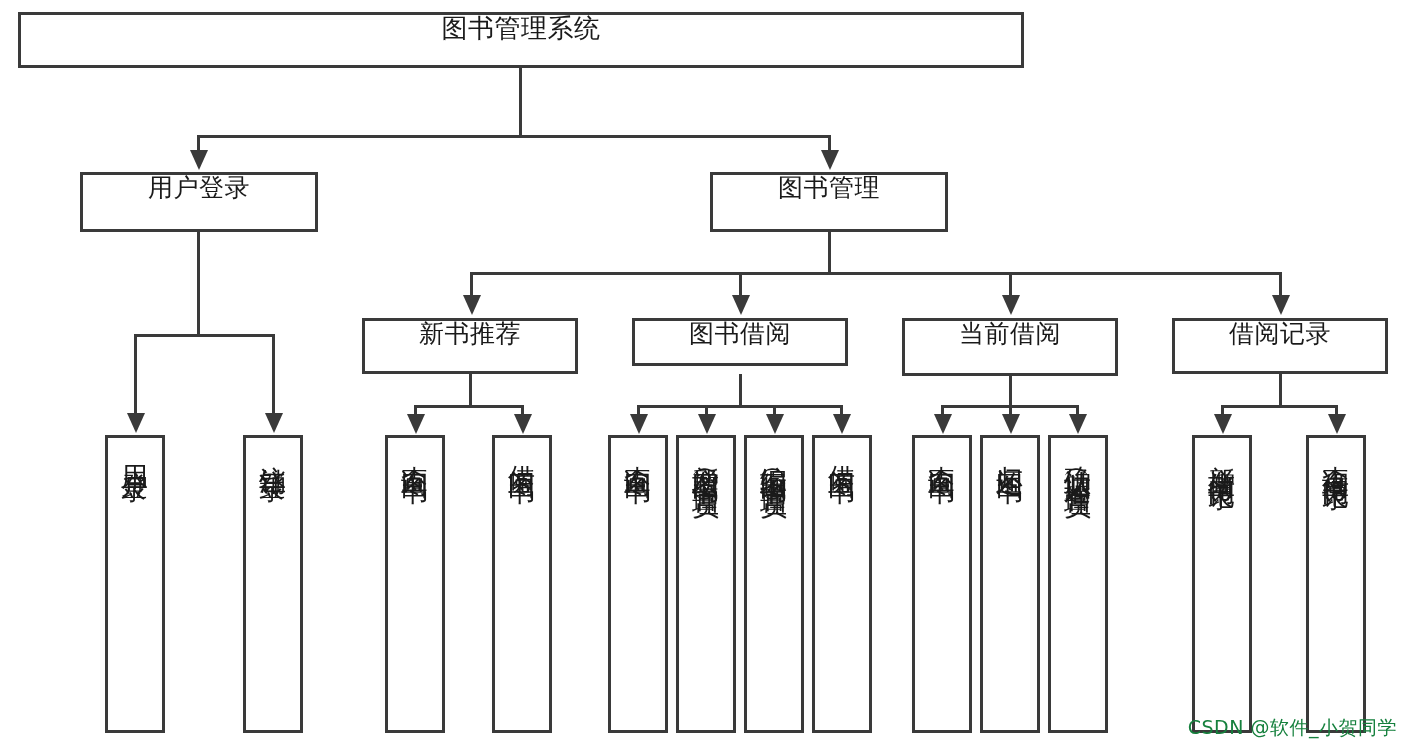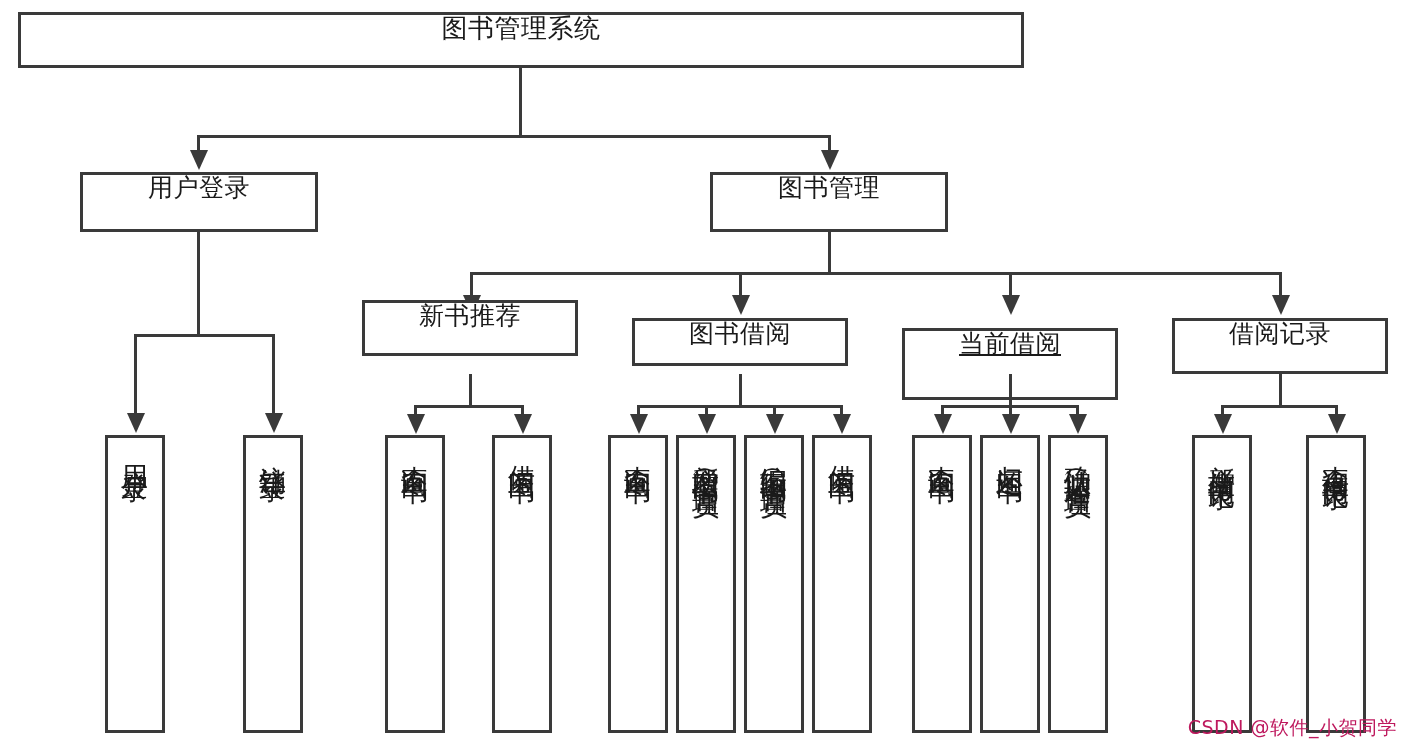--- a/index.html
+++ b/index.html
@@ -130,7 +130,7 @@
   <div class="vline" style="left:1279px; top:272px; width:3px; height:25px;"></div>
   <div class="arrow" style="left:1272px; top:295px;"></div>
 
-  <div class="node horiz" style="left:362px; top:300px; width:216px; height:56px;">
+  <div class="node horiz" style="left:362px; top:318px; width:216px; height:56px;">
     <span class="node-label">新书推荐</span>
   </div>
   <div class="node horiz" style="left:632px; top:318px; width:216px; height:48px;">

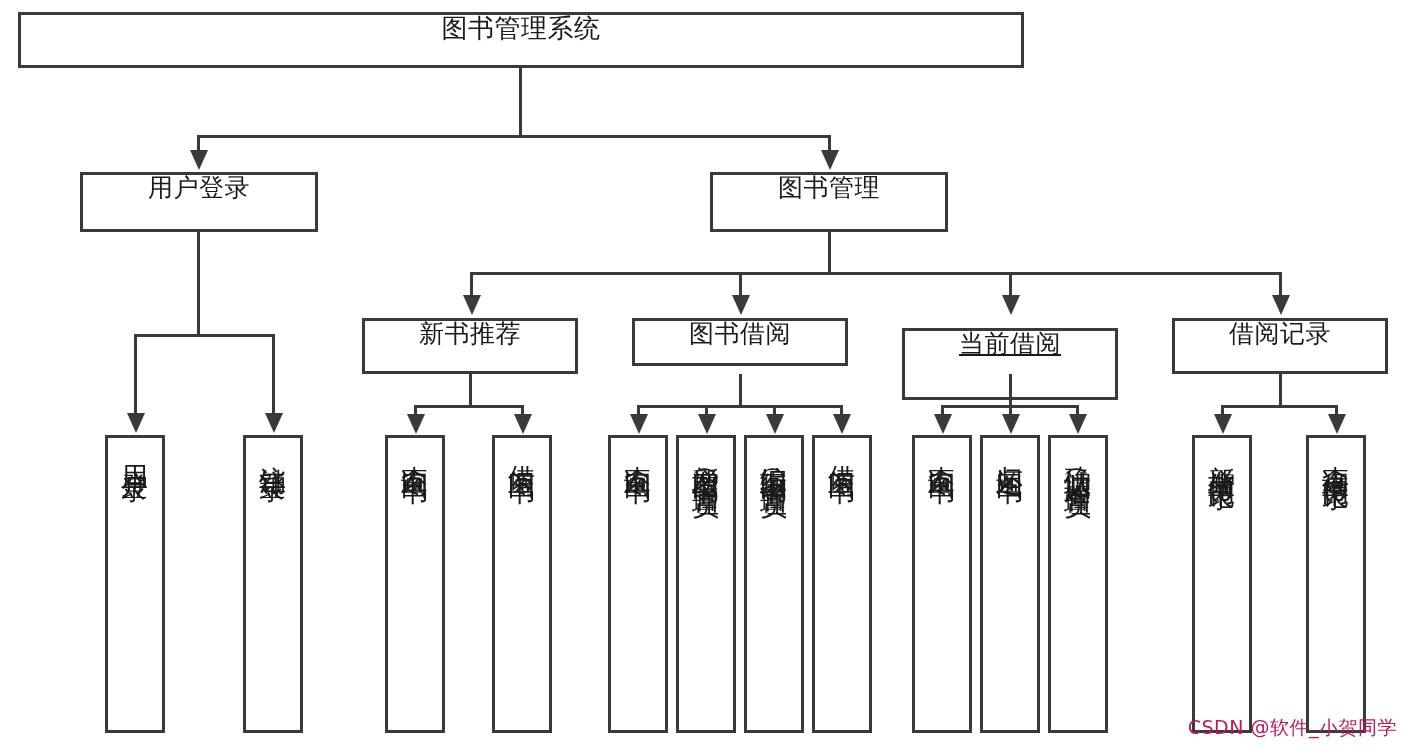--- a/index.html
+++ b/index.html
@@ -136,7 +136,7 @@
   <div class="node horiz" style="left:632px; top:318px; width:216px; height:48px;">
     <span class="node-label">图书借阅</span>
   </div>
-  <div class="node horiz" style="left:902px; top:328px; width:216px; height:72px;text-decoration:underline;">
+  <div class="node horiz" style="left:902px; top:318px; width:216px; height:58px;">
     <span class="node-label">当前借阅</span>
   </div>
   <div class="node horiz" style="left:1172px; top:318px; width:216px; height:56px;">

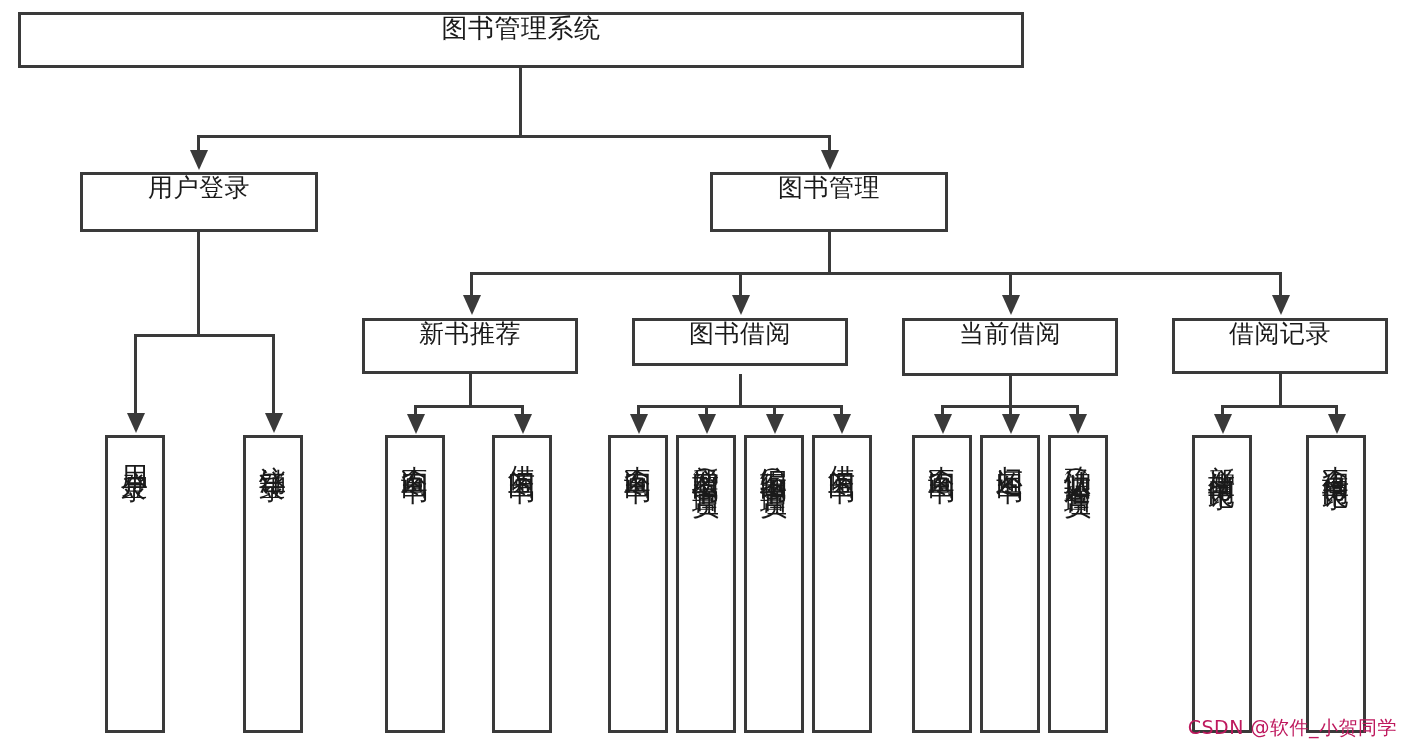--- a/index.html
+++ b/index.html
@@ -75,7 +75,7 @@
     right: 8px;
     bottom: 6px;
     font-size: 19px;
-    color: #be185d;
+    color: #15803d;
     letter-spacing: 0.5px;
     white-space: nowrap;
     font-family: "DejaVu Sans", "Liberation Sans", sans-serif;

